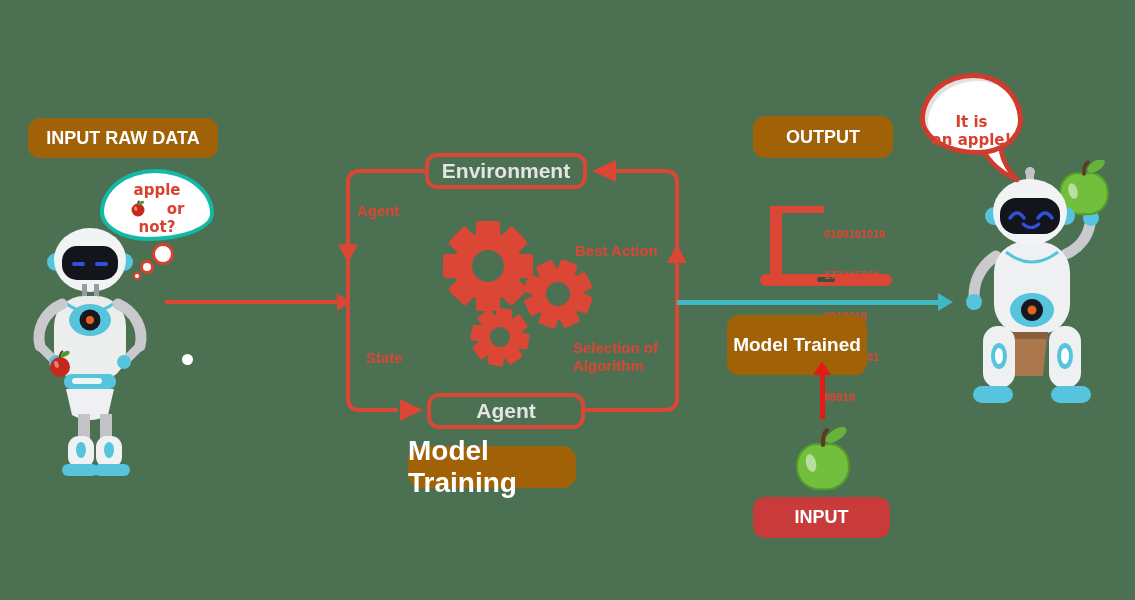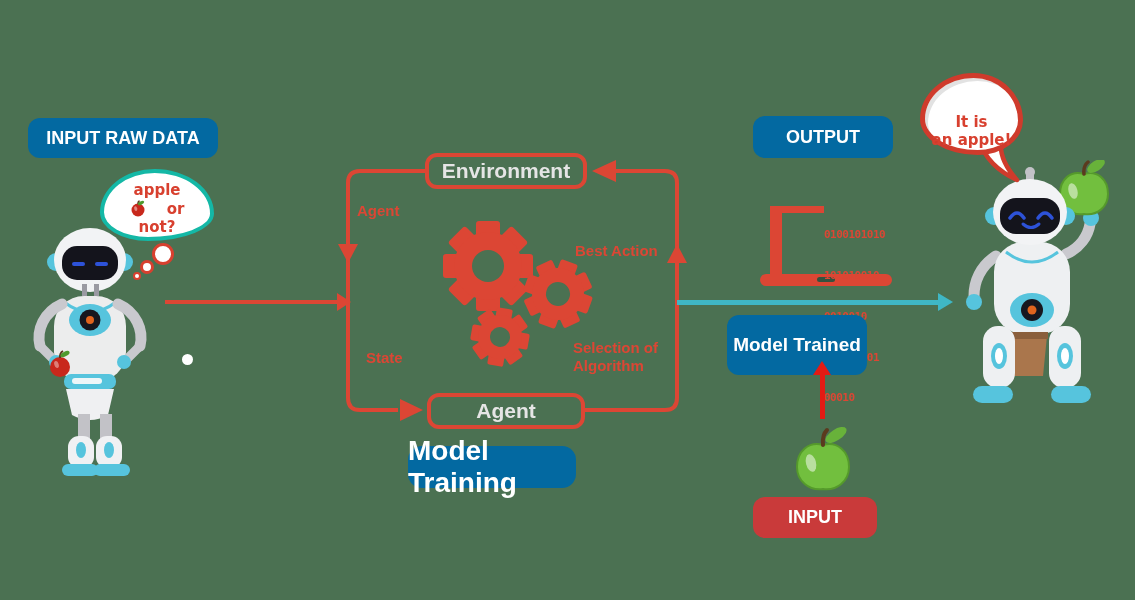--- a/index.html
+++ b/index.html
@@ -6,7 +6,7 @@
   #canvas{position:relative;width:1135px;height:600px;background:#4b7152;overflow:hidden;
           font-family:"Liberation Sans",sans-serif;}
   .abs{position:absolute;}
-  .box{position:absolute;background:#0369a1;color:#fff;font-weight:bold;border-radius:12px;
+  .box{position:absolute;background:#a16207;color:#fff;font-weight:bold;border-radius:12px;
        display:flex;align-items:center;justify-content:center;box-sizing:border-box;}
   .obox{position:absolute;border:4px solid #dc4634;color:#e5e5e5;font-weight:bold;border-radius:12px;
         display:flex;align-items:center;justify-content:center;box-sizing:border-box;background:transparent;}

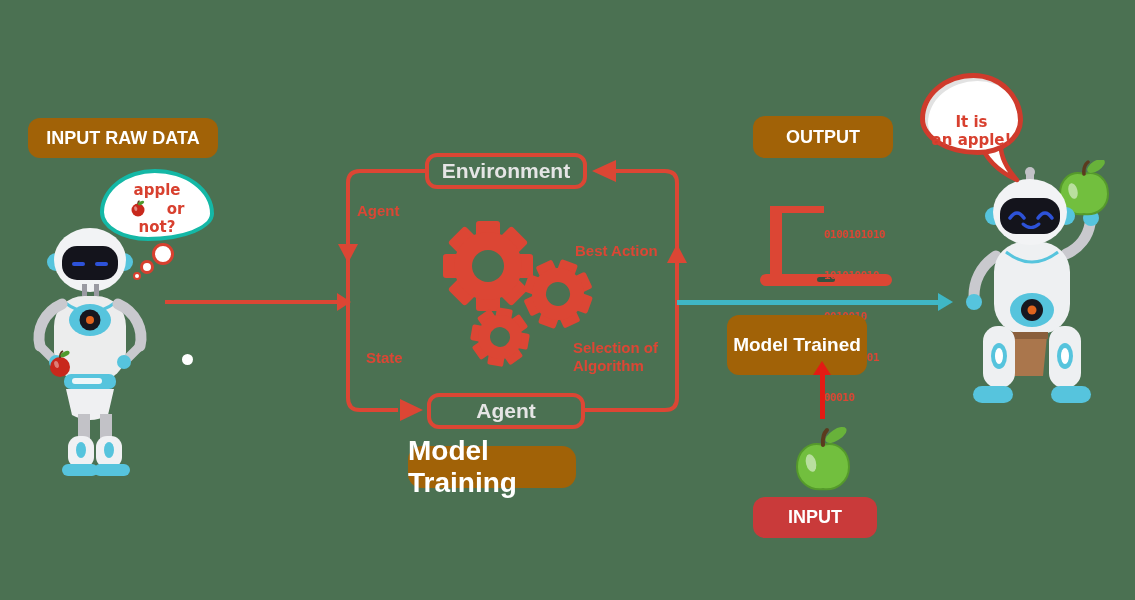--- a/index.html
+++ b/index.html
@@ -186,7 +186,7 @@
   </svg>
   <div class="binary" style="left:824px;top:201px;">
     <div>0100101010</div>
-    <div>101010010</div>
+    <div>173445860</div>
     <div>0010010</div>
     <div>001101001</div>
     <div>00010</div>

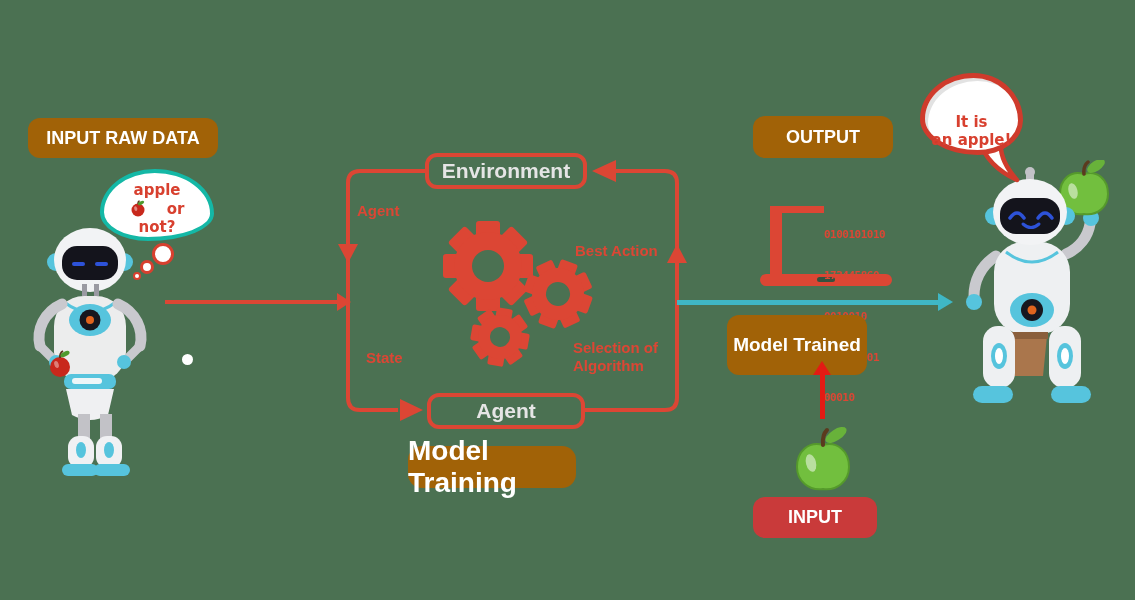--- a/index.html
+++ b/index.html
@@ -211,7 +211,7 @@
     </g>
   </svg>
 
-  <div class="box" style="left:753px;top:497px;width:124px;height:41px;font-size:18px;background:#c93a3a;">
+  <div class="box" style="left:753px;top:497px;width:137px;height:41px;font-size:18px;background:#c93a3a;">
     <span>INPUT</span>
   </div>
 

